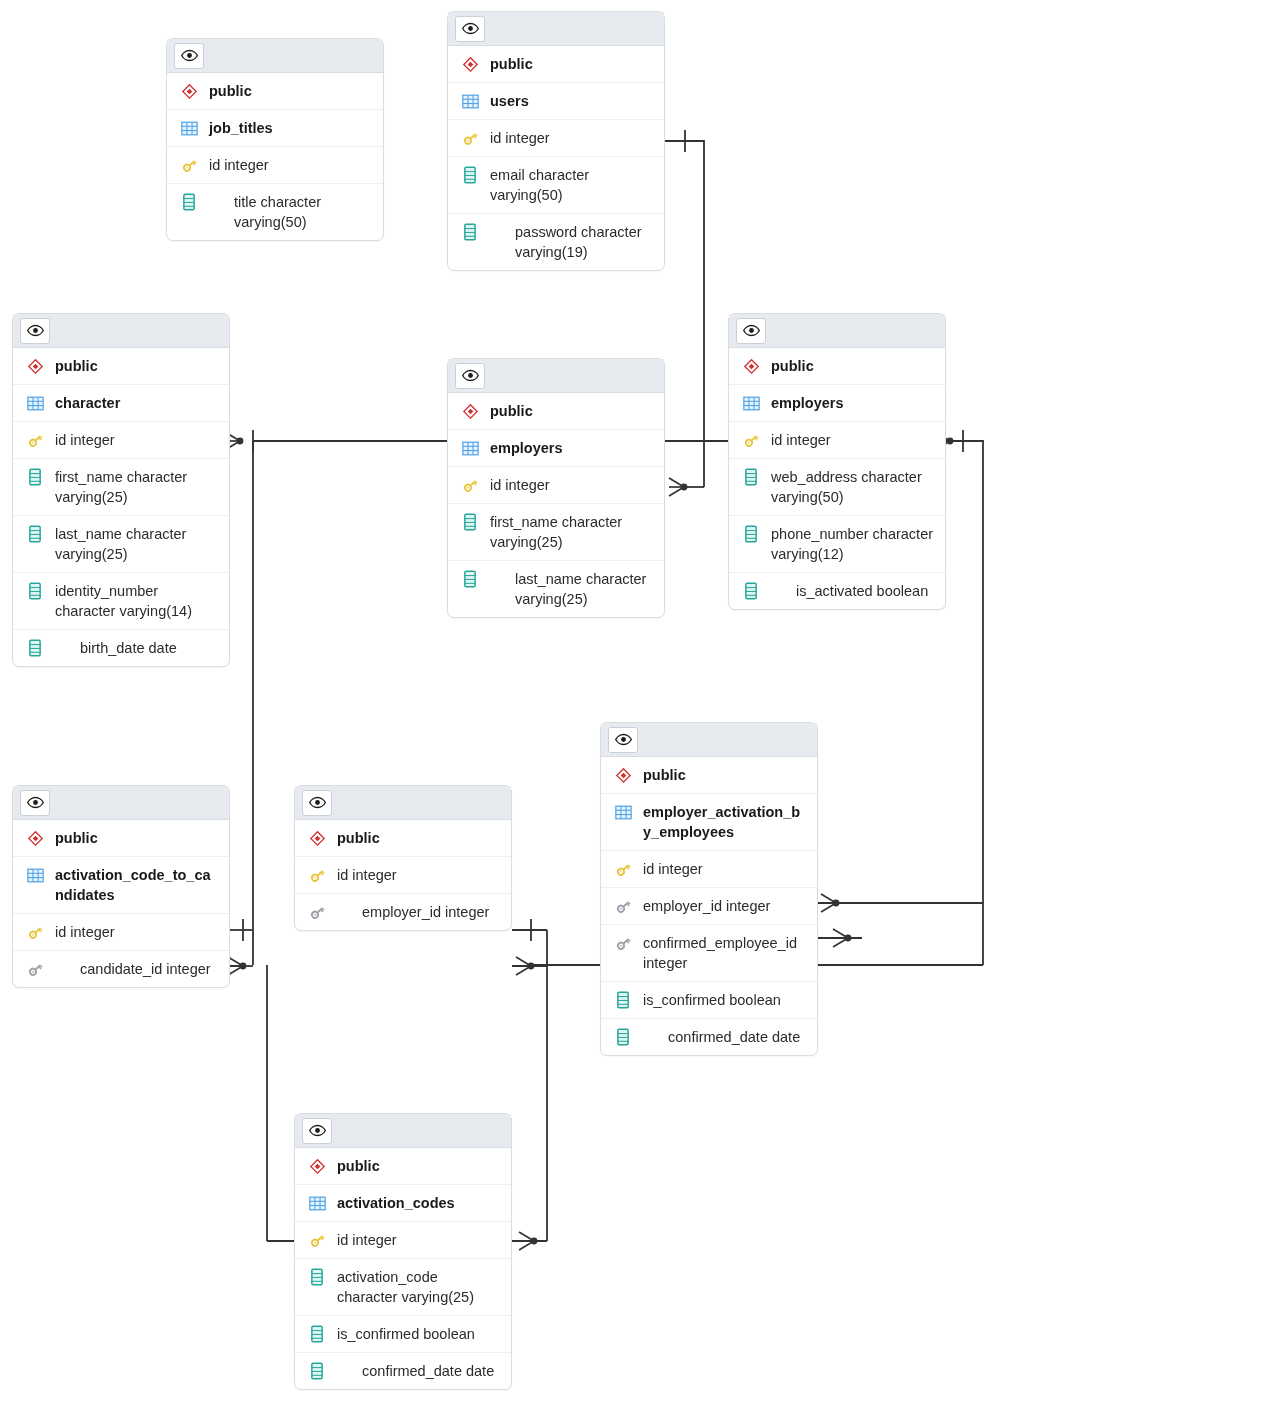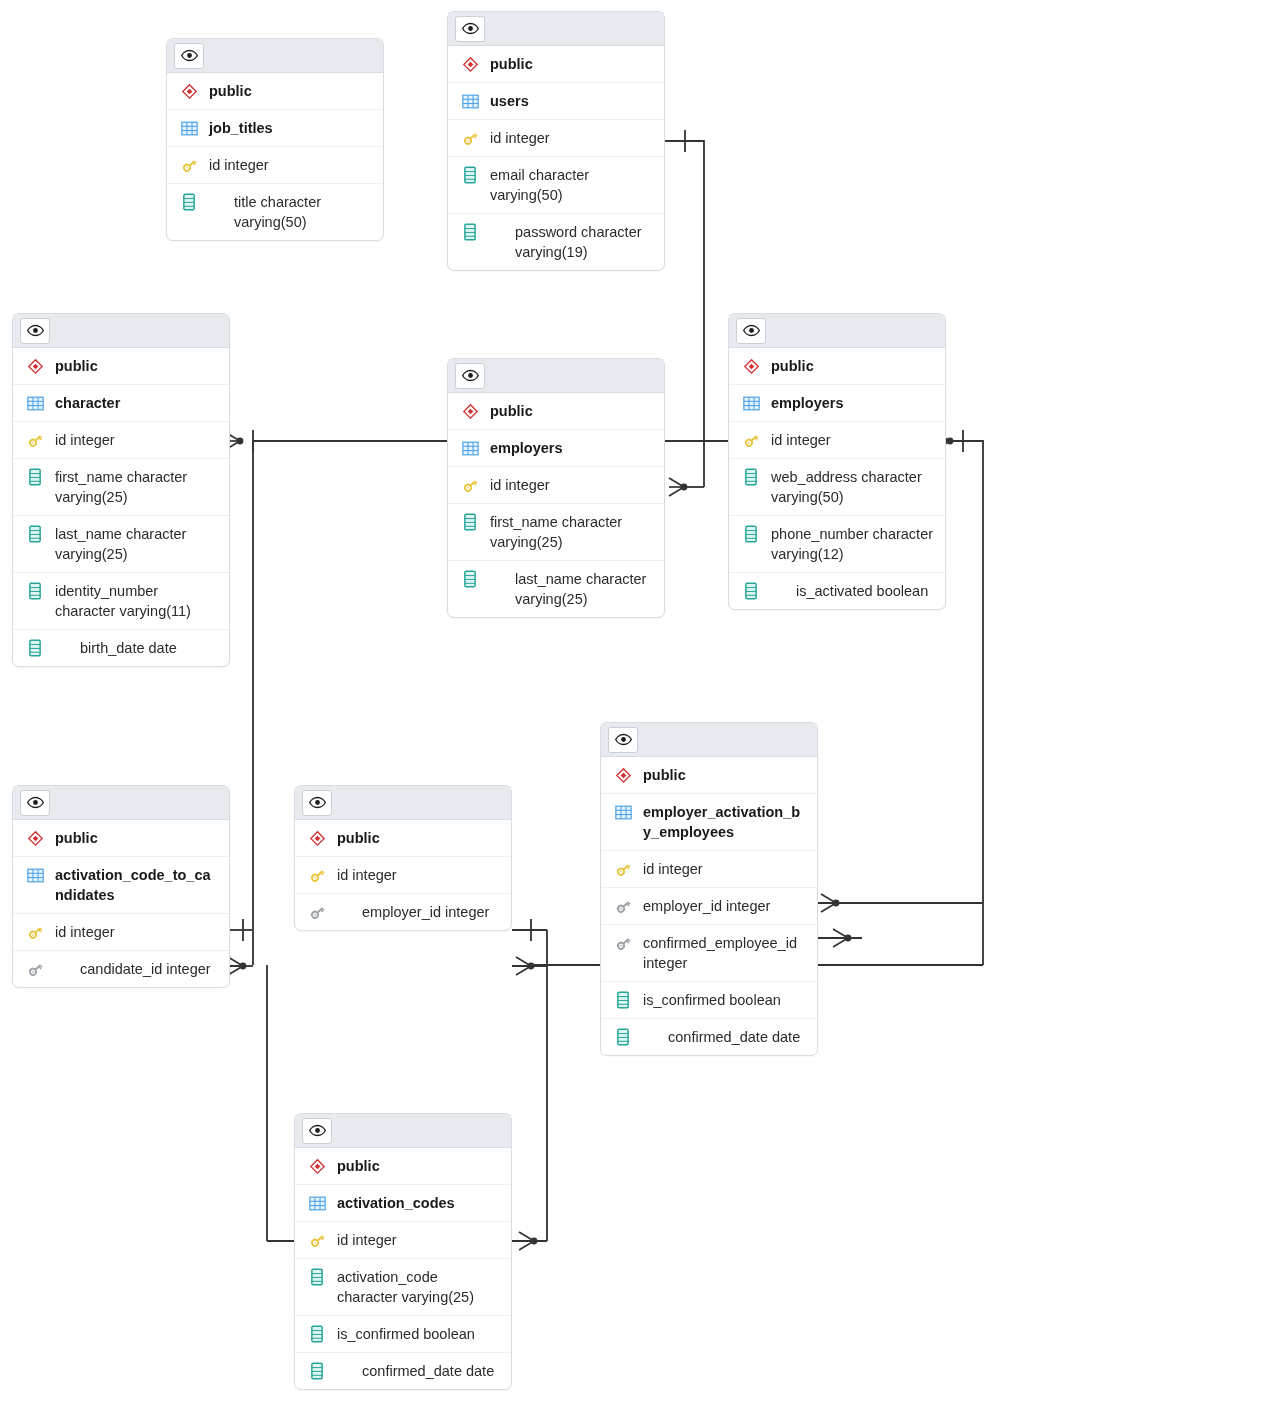--- a/index.html
+++ b/index.html
@@ -356,7 +356,7 @@
               <line x1="1" y1="15" x2="13" y2="15" stroke="#26a69a" stroke-width="1.2"></line>
             </svg>
           </span>
-          <span class="txt">identity_number character varying(11)</span>
+          <span class="txt">identity_number character varying(14)</span>
         </div>
         <div class="row">
           <span class="ico">

